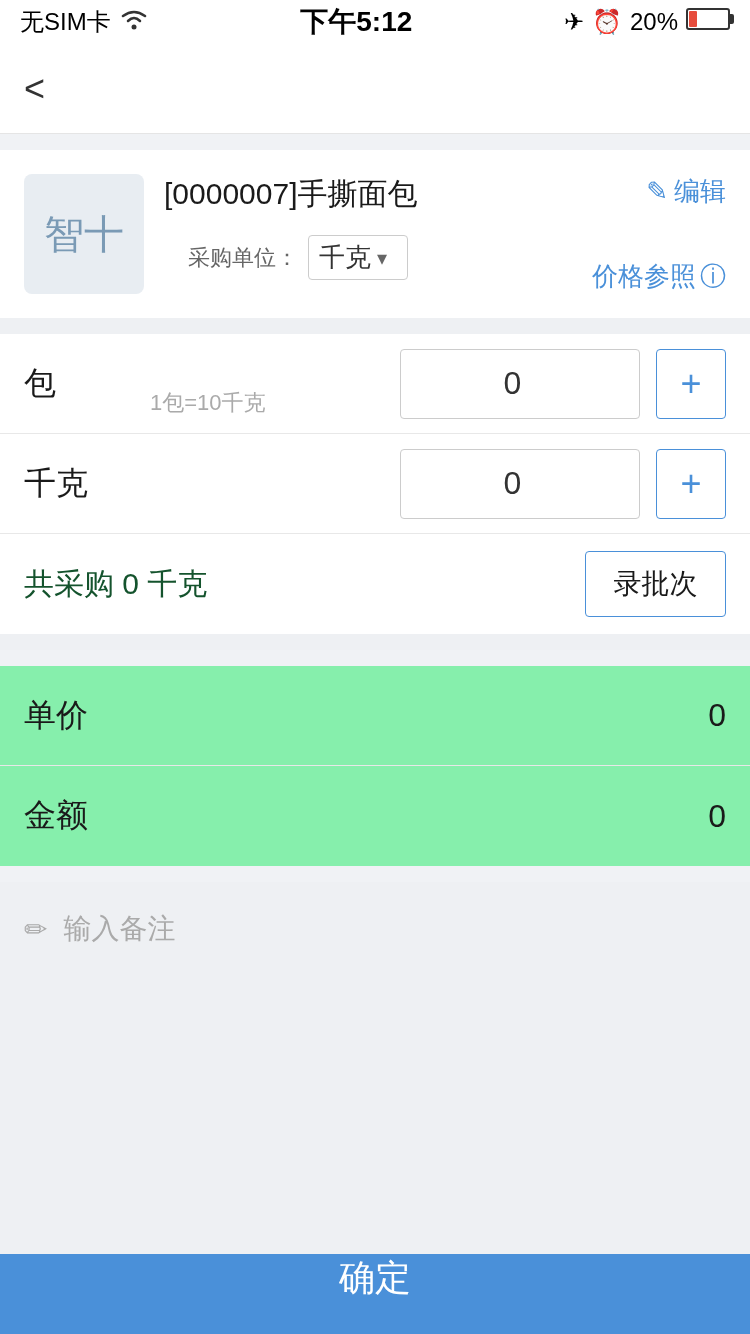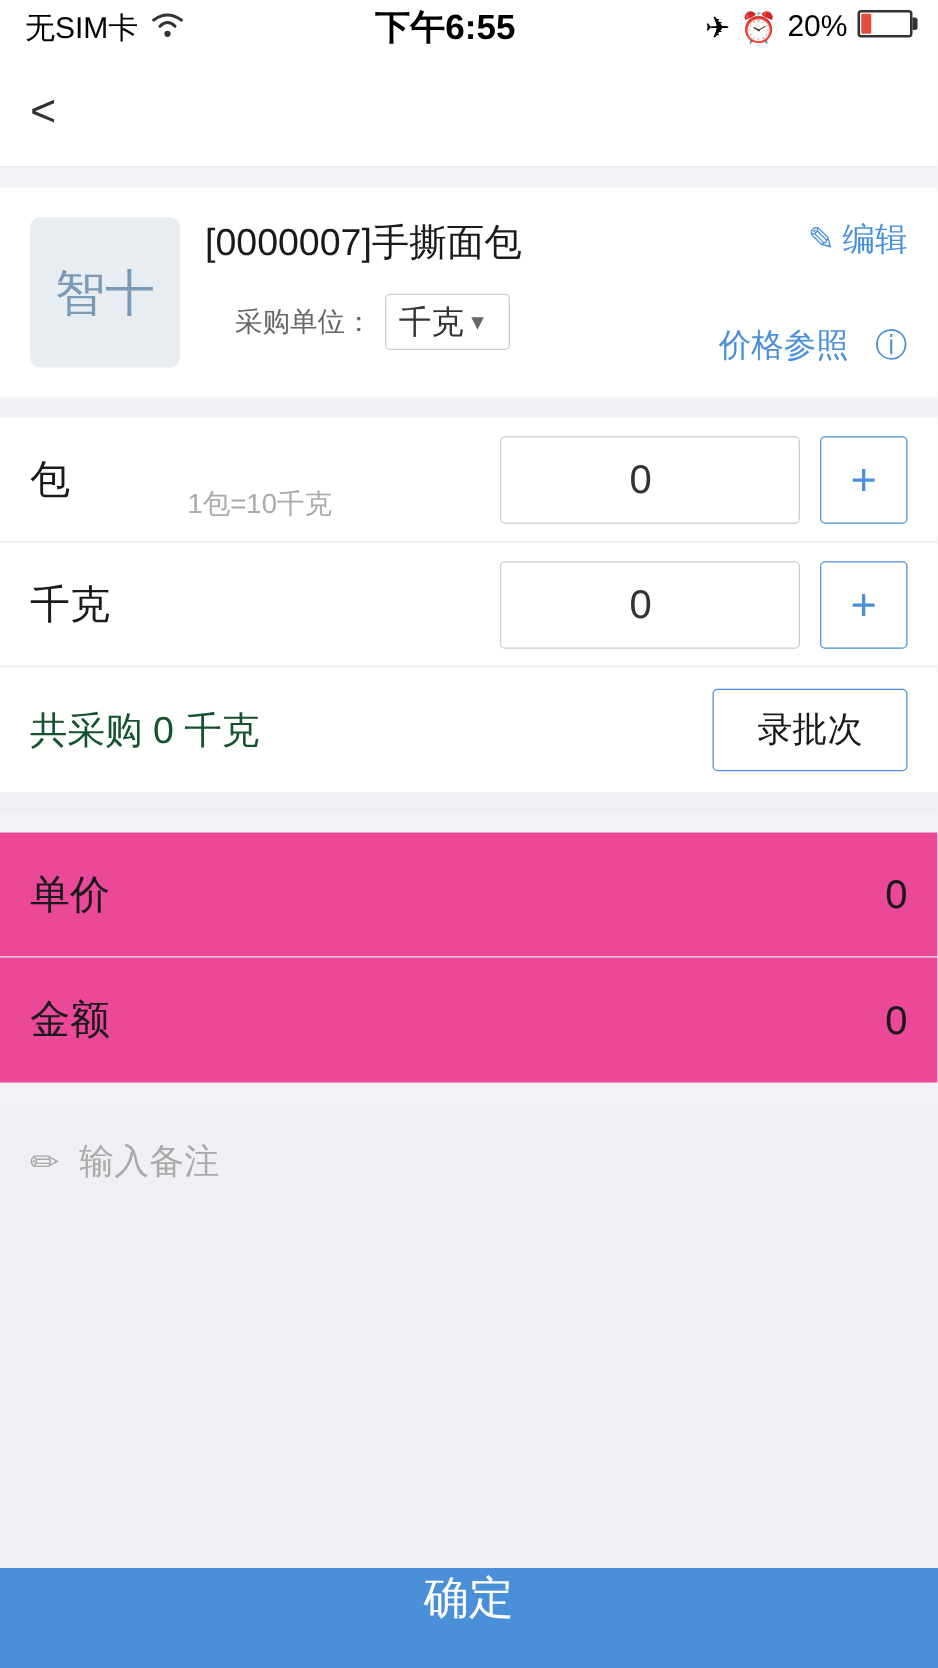--- a/index.html
+++ b/index.html
@@ -353,7 +353,7 @@
       </svg>
     </span>
   </div>
-  <div class="status-center">下午6:55</div>
+  <div class="status-center">下午5:12</div>
   <div class="status-right">
     <span>✈</span>
     <span>⏰</span>

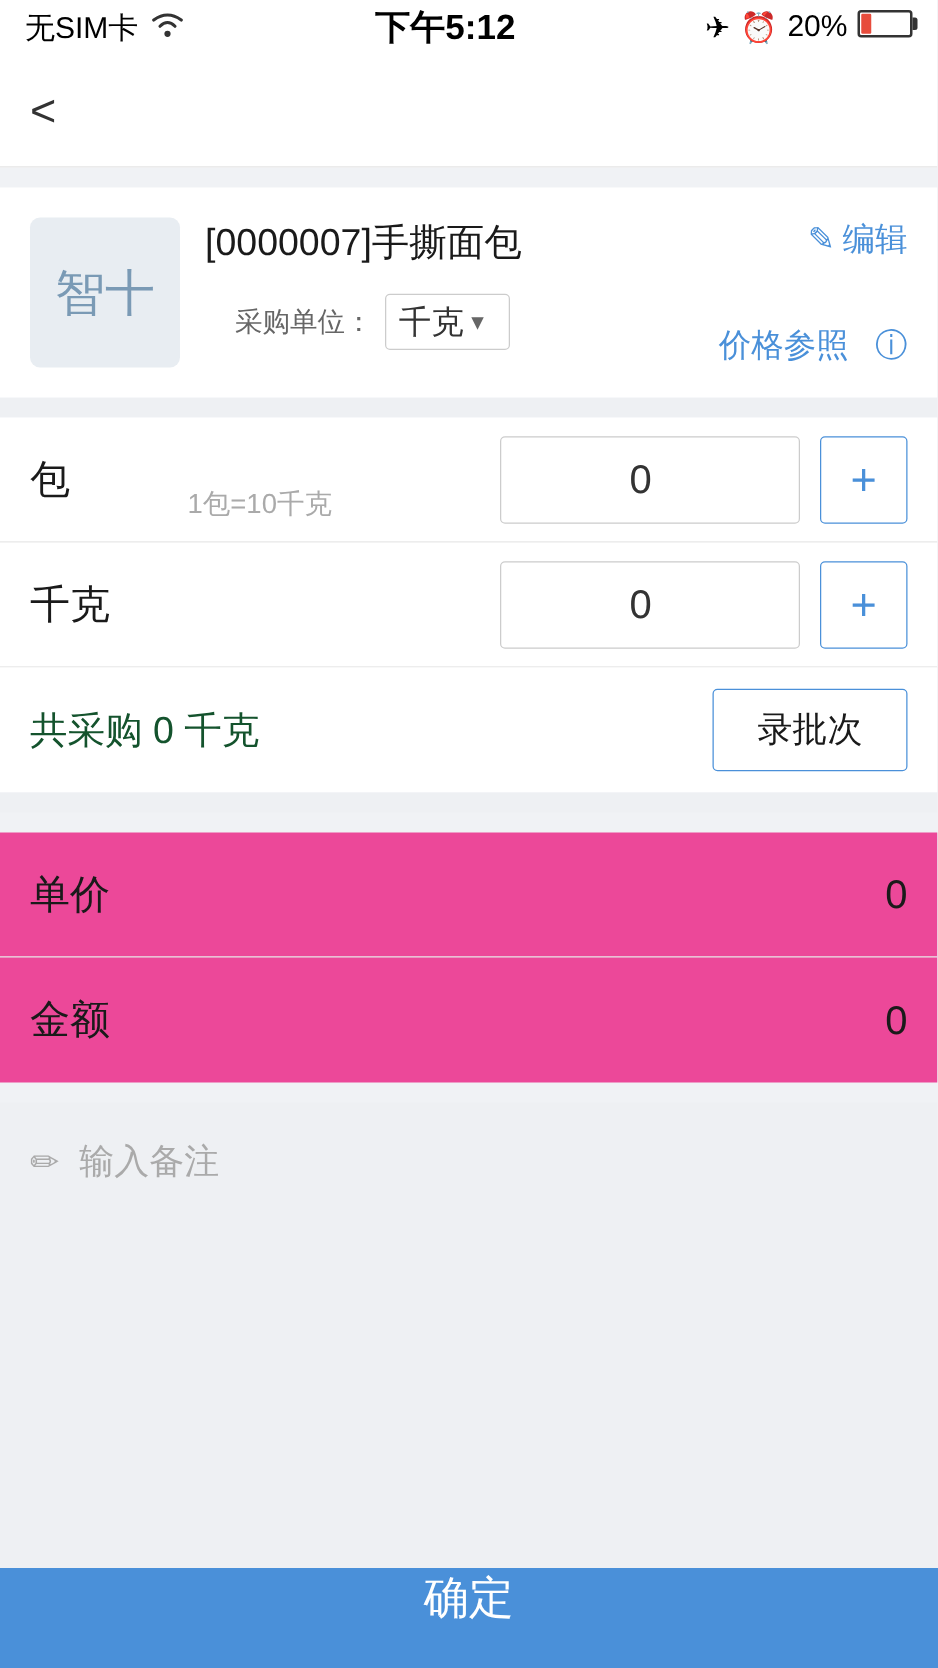--- a/index.html
+++ b/index.html
@@ -174,7 +174,7 @@
       font-size: 26px;
       display: flex;
       align-items: center;
-      gap: 21px;
+      gap: 4px;
       cursor: pointer;
     }
 

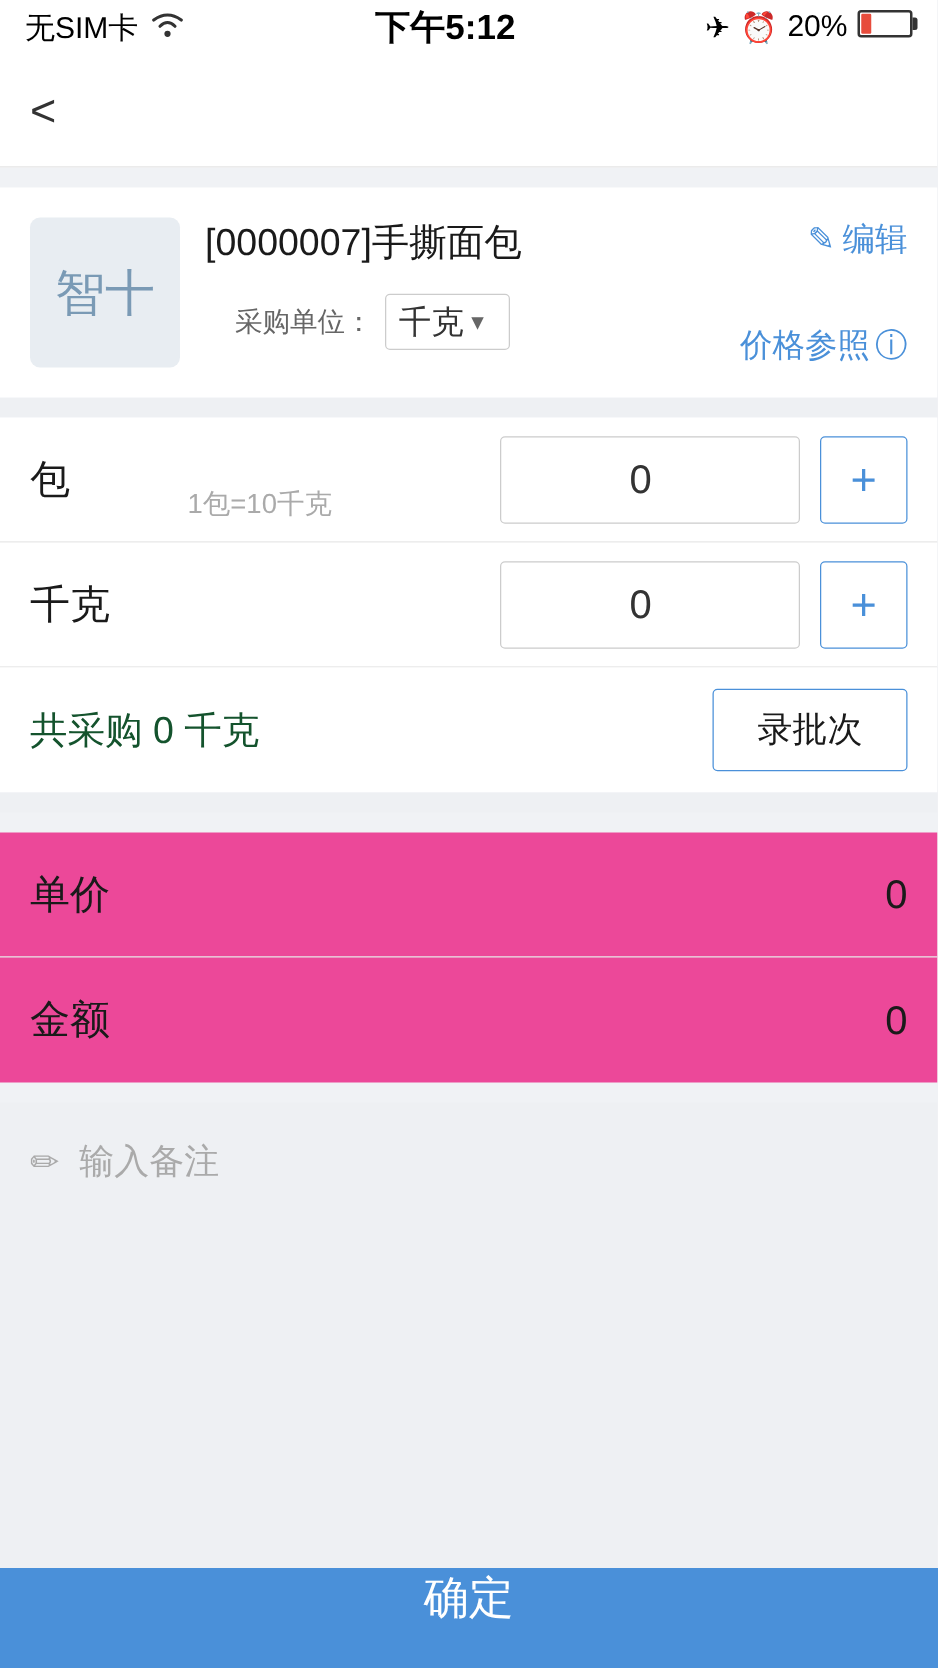--- a/index.html
+++ b/index.html
@@ -255,7 +255,7 @@
       color: #14532d;
     }
     .record-btn {
-      width: 156px;
+      width: 141px;
       height: 66px;
       border: 1px solid #4a90d9;
       border-radius: 4px;

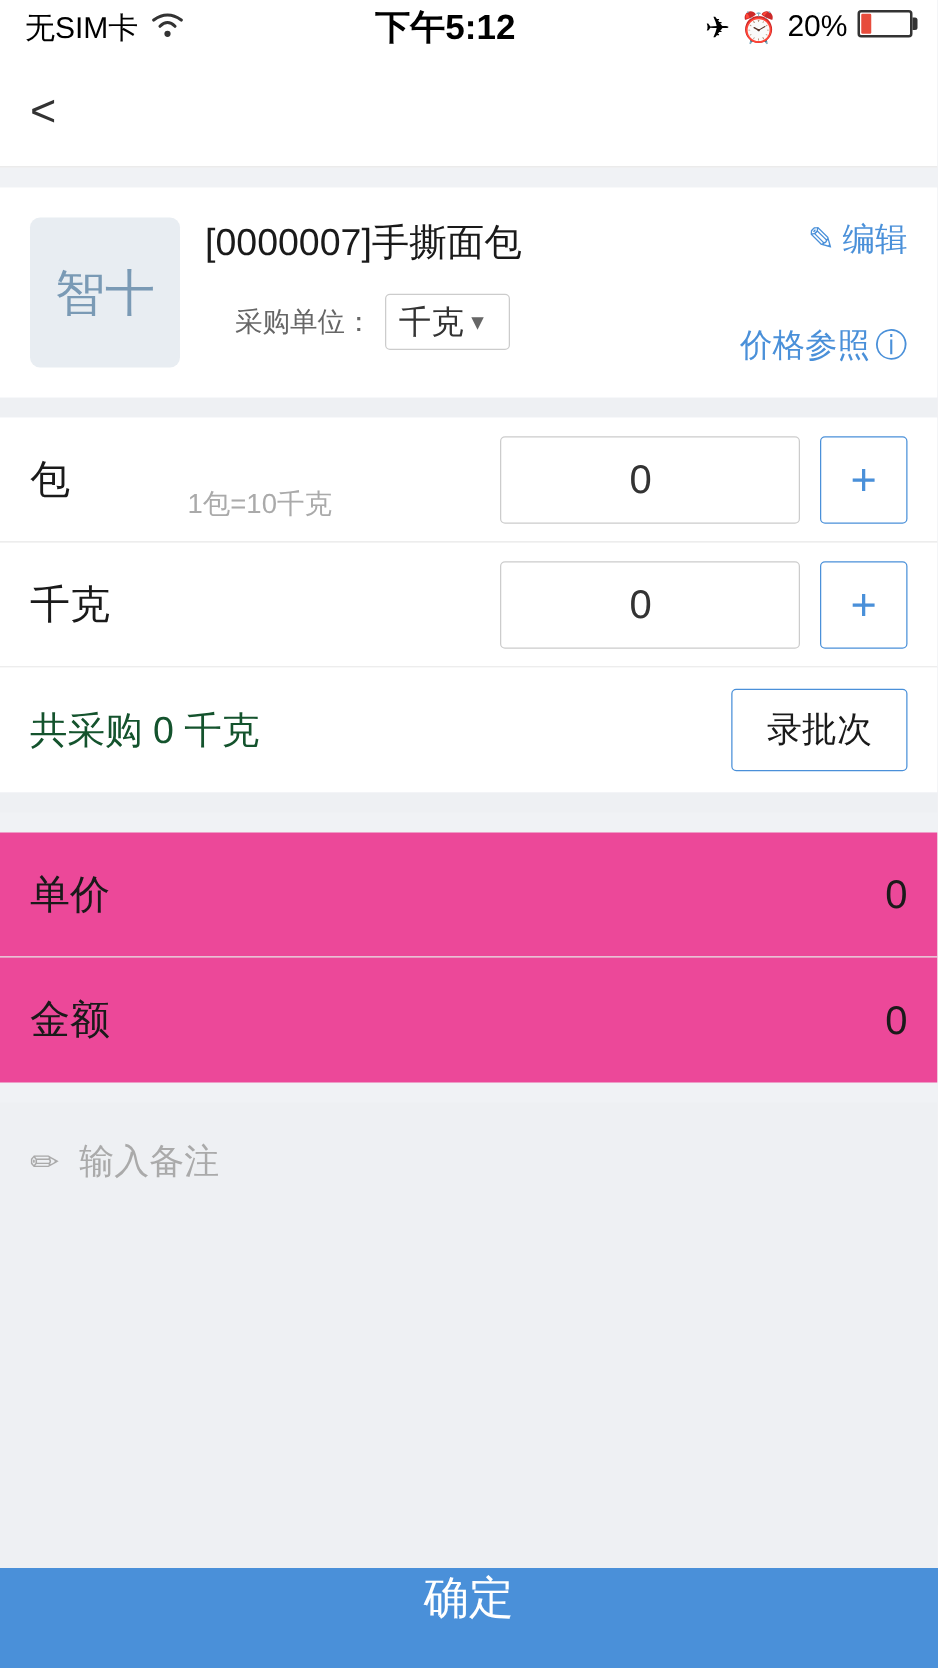--- a/index.html
+++ b/index.html
@@ -271,7 +271,7 @@
 
     
     .price-section {
-      background: #ec4899;
+      background: #86efac;
       margin-top: 16px;
     }
     .price-row {

